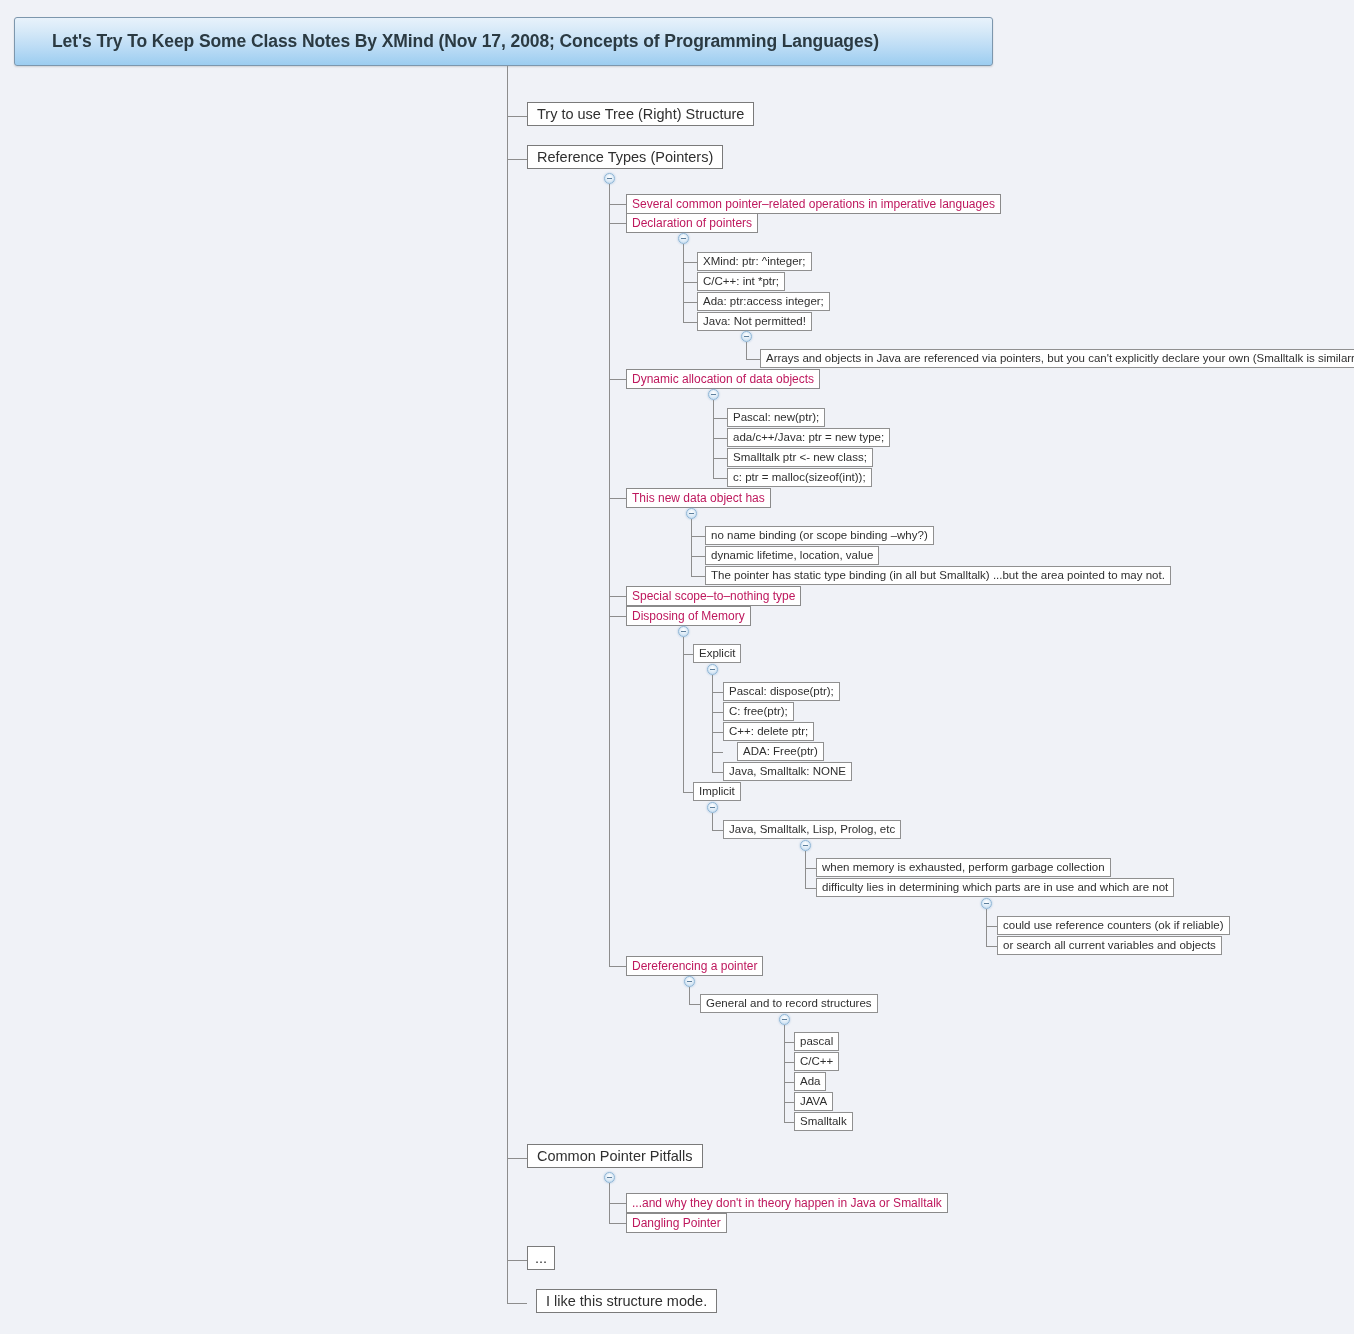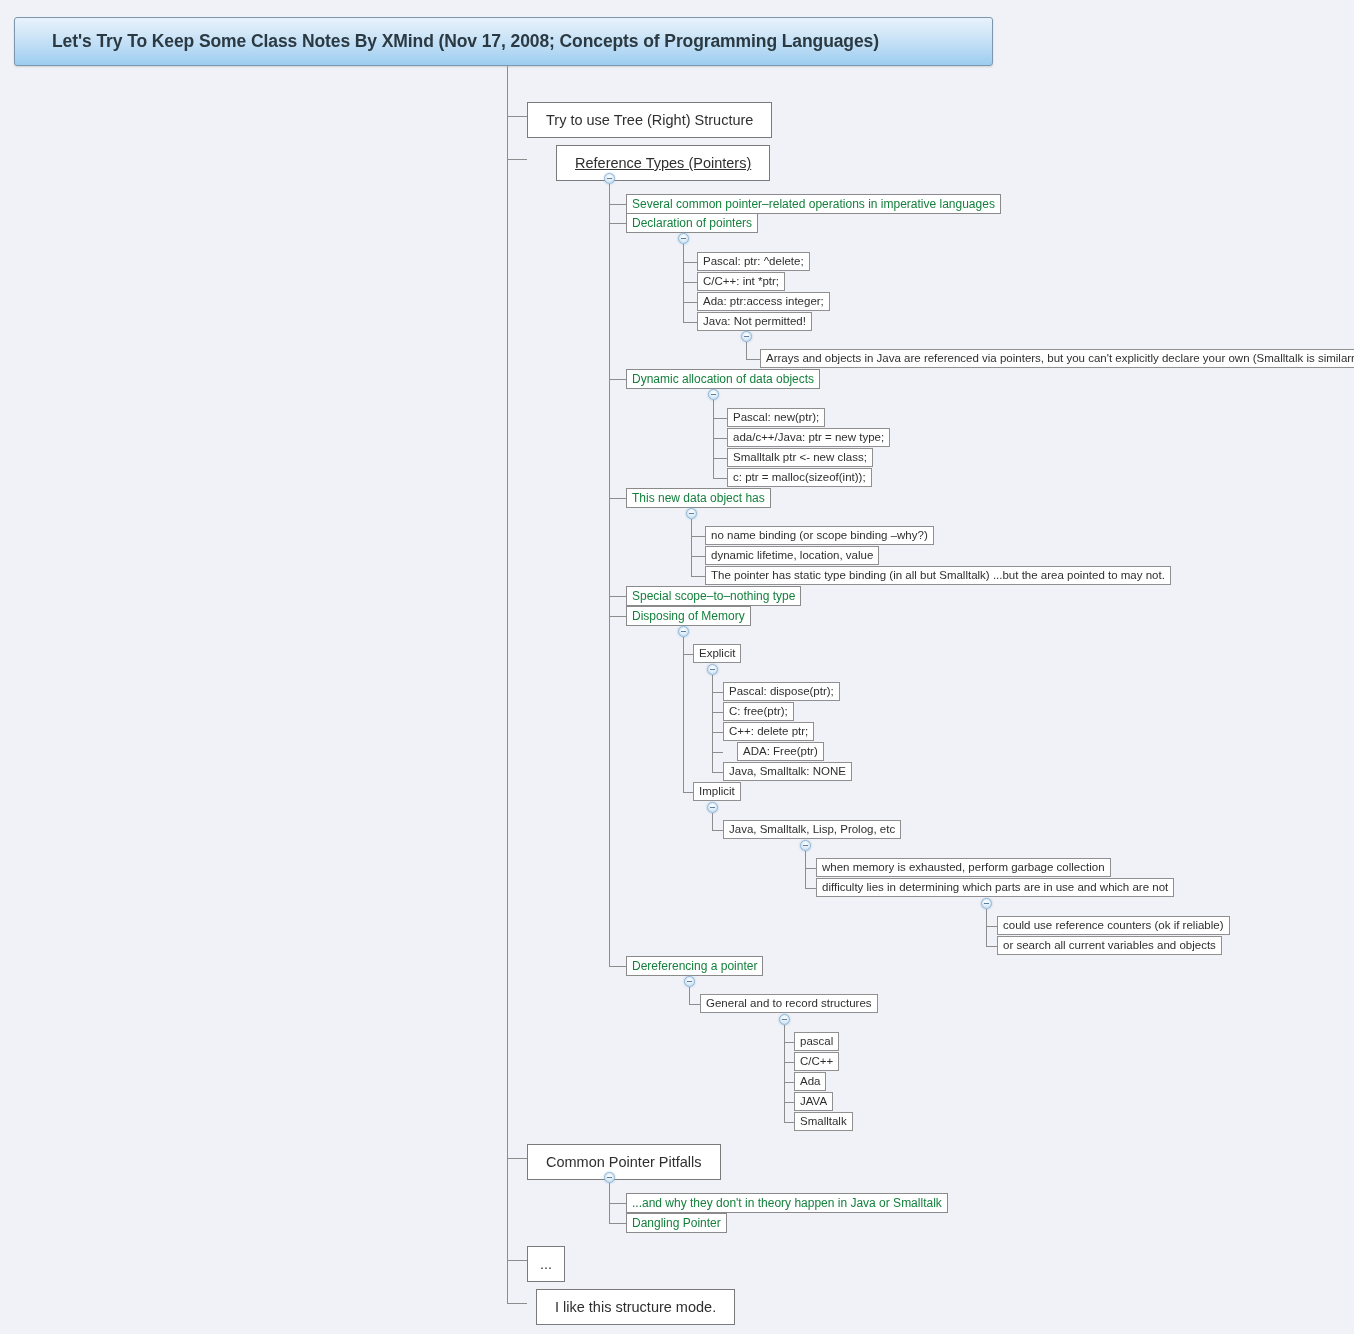--- a/index.html
+++ b/index.html
@@ -53,7 +53,7 @@
   .topic .t-label { line-height: 1; }
 
   
-  .lvl1 { height: 36px; border-color: #7a7a7a; padding: 0 18px; }
+  .lvl1 { height: 24px; border-color: #7a7a7a; padding: 0 9px; }
   .lvl1 .t-label { font-size: 14.5px; color: #2f2f2f; }
 
   

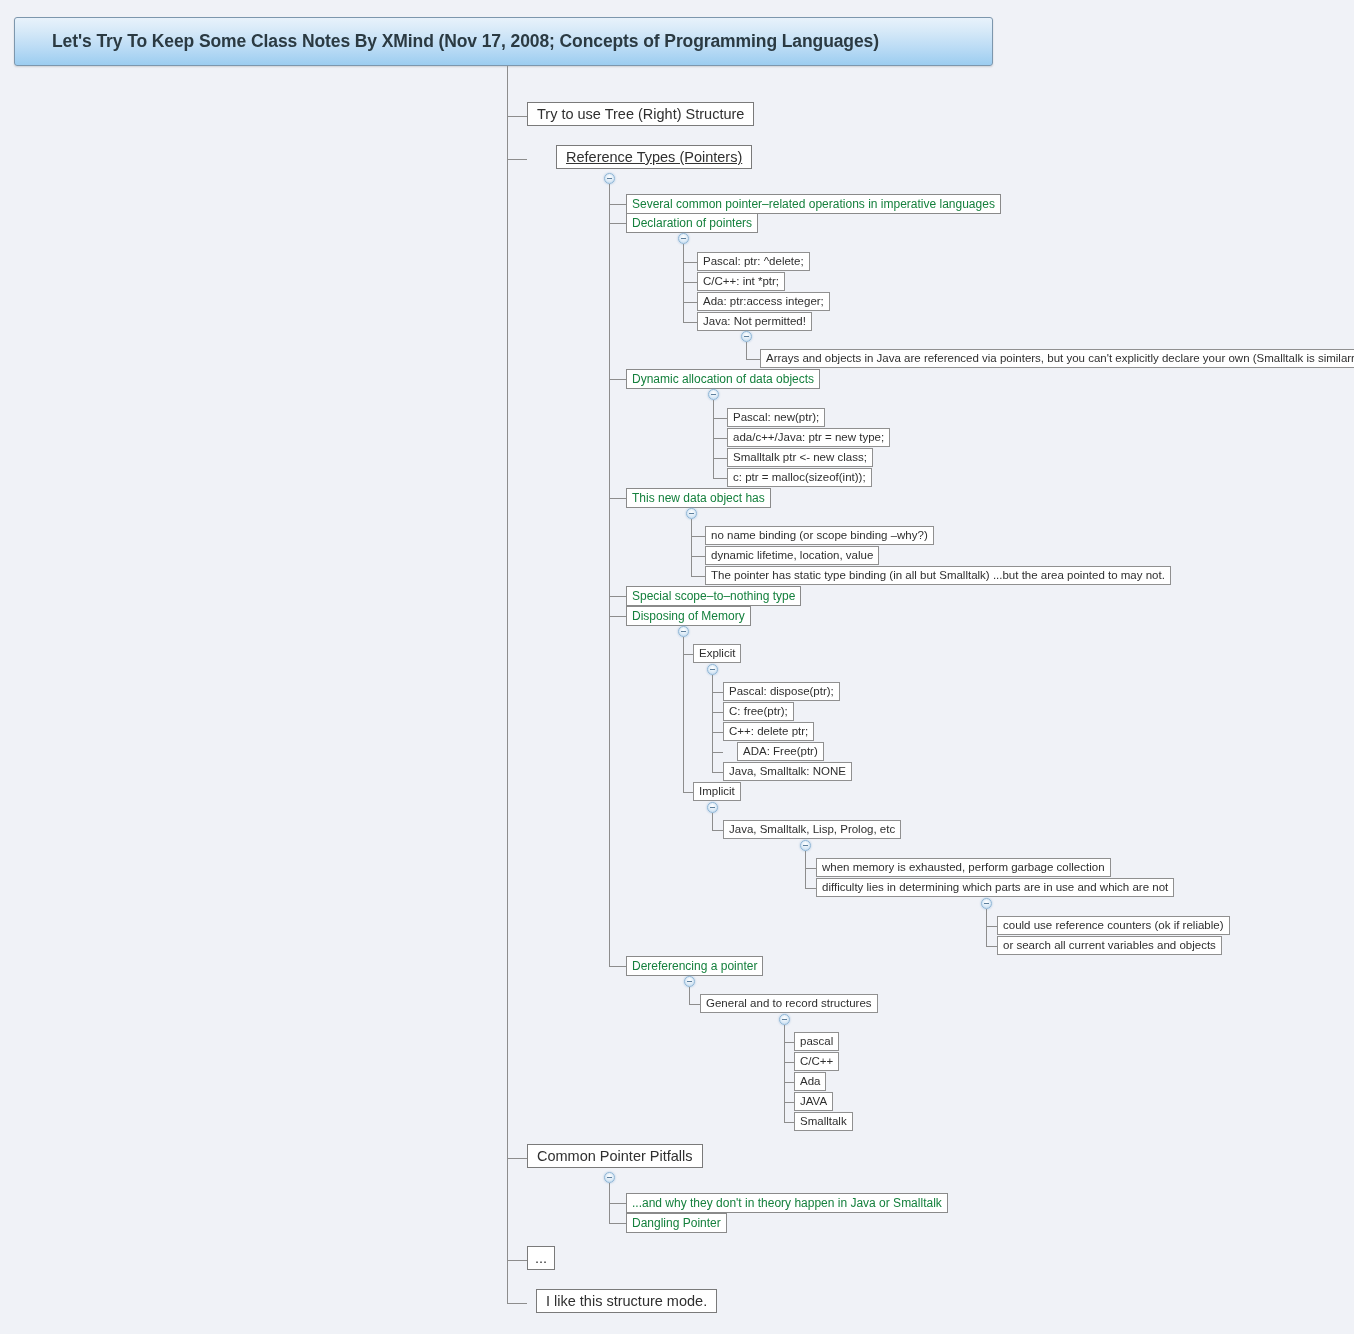--- a/index.html
+++ b/index.html
@@ -110,7 +110,7 @@
   </div>
 
   <div class="line-h" style="left:507px; top:159px; width:20px;"></div>
-  <div class="topic lvl1" style="left:556px; top:145px;text-decoration:underline;">
+  <div class="topic lvl1" style="left:527px; top:145px;">
     <span class="t-label">Reference Types (Pointers)</span>
   </div>
   <div class="toggle" style="left:604px; top:173px;"></div>

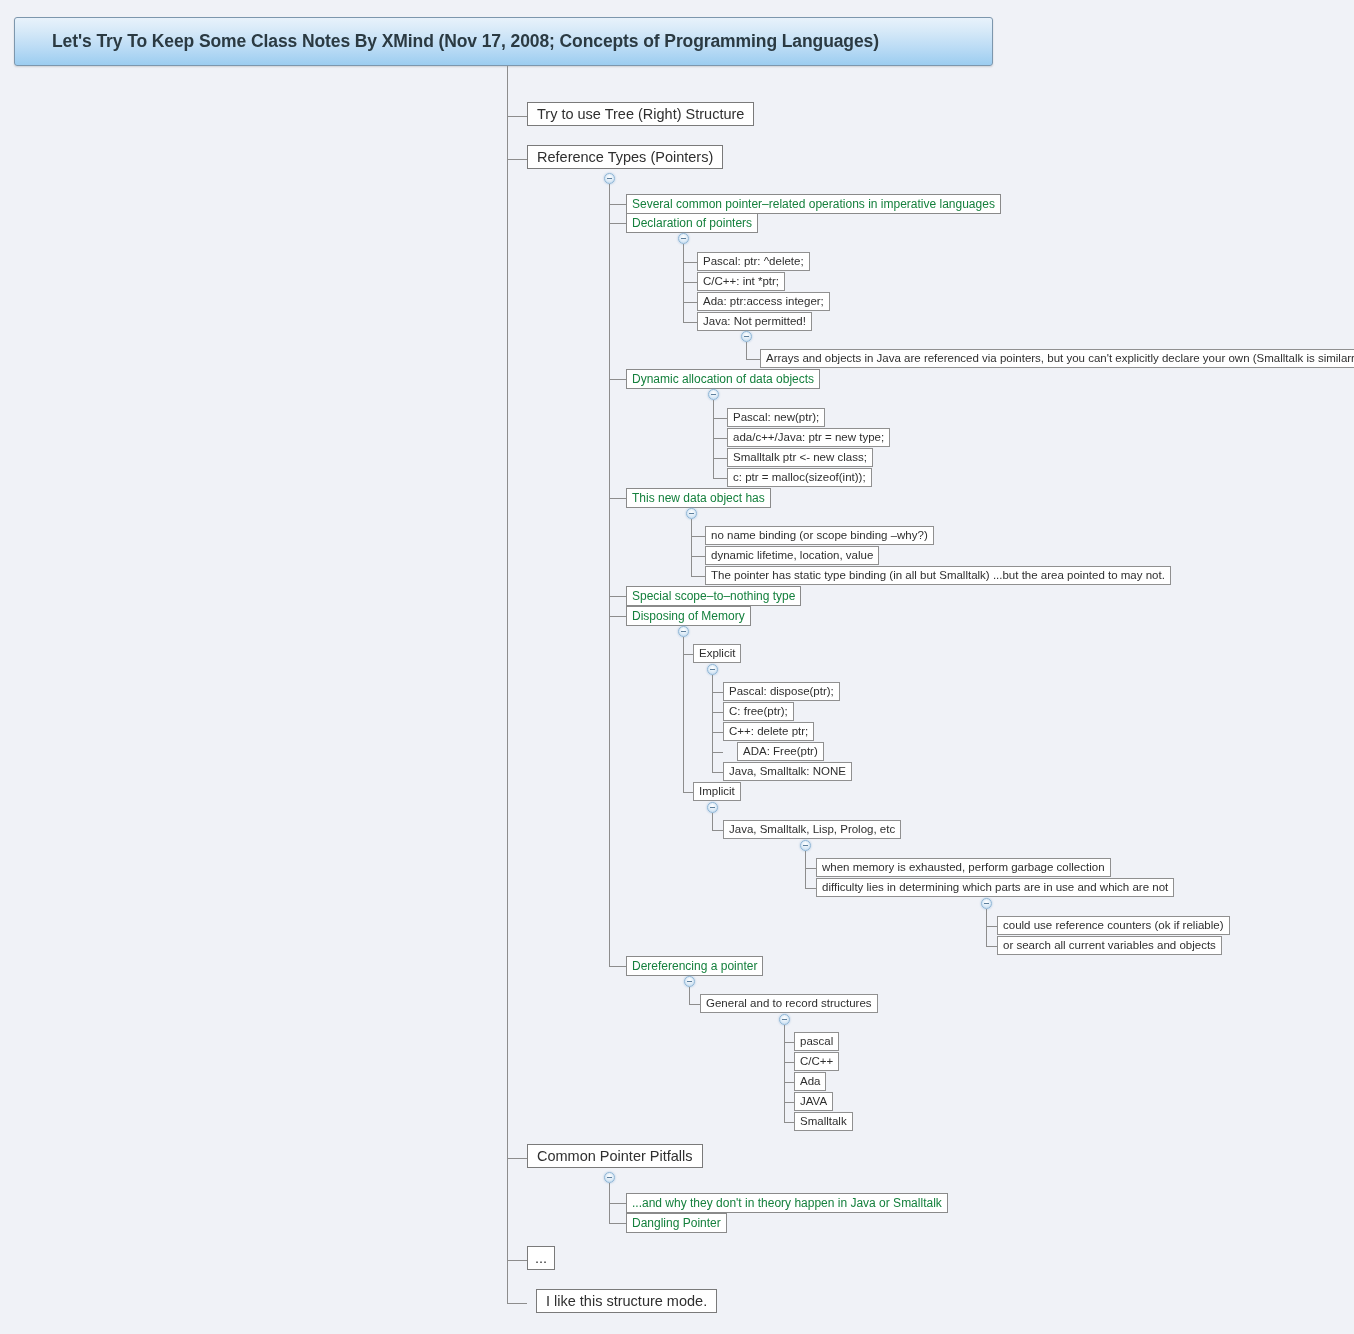--- a/index.html
+++ b/index.html
@@ -58,7 +58,7 @@
 
   
   .lvl2 { height: 20px; padding: 0 5px; border-color: #8a8a8a; }
-  .lvl2 .t-label { font-size: 12px; color: #15803d; }
+  .lvl2 .t-label { font-size: 12px; color: #be185d; }
 
   
   .lvl3 { height: 19px; padding: 0 5px; border-color: #909090; }

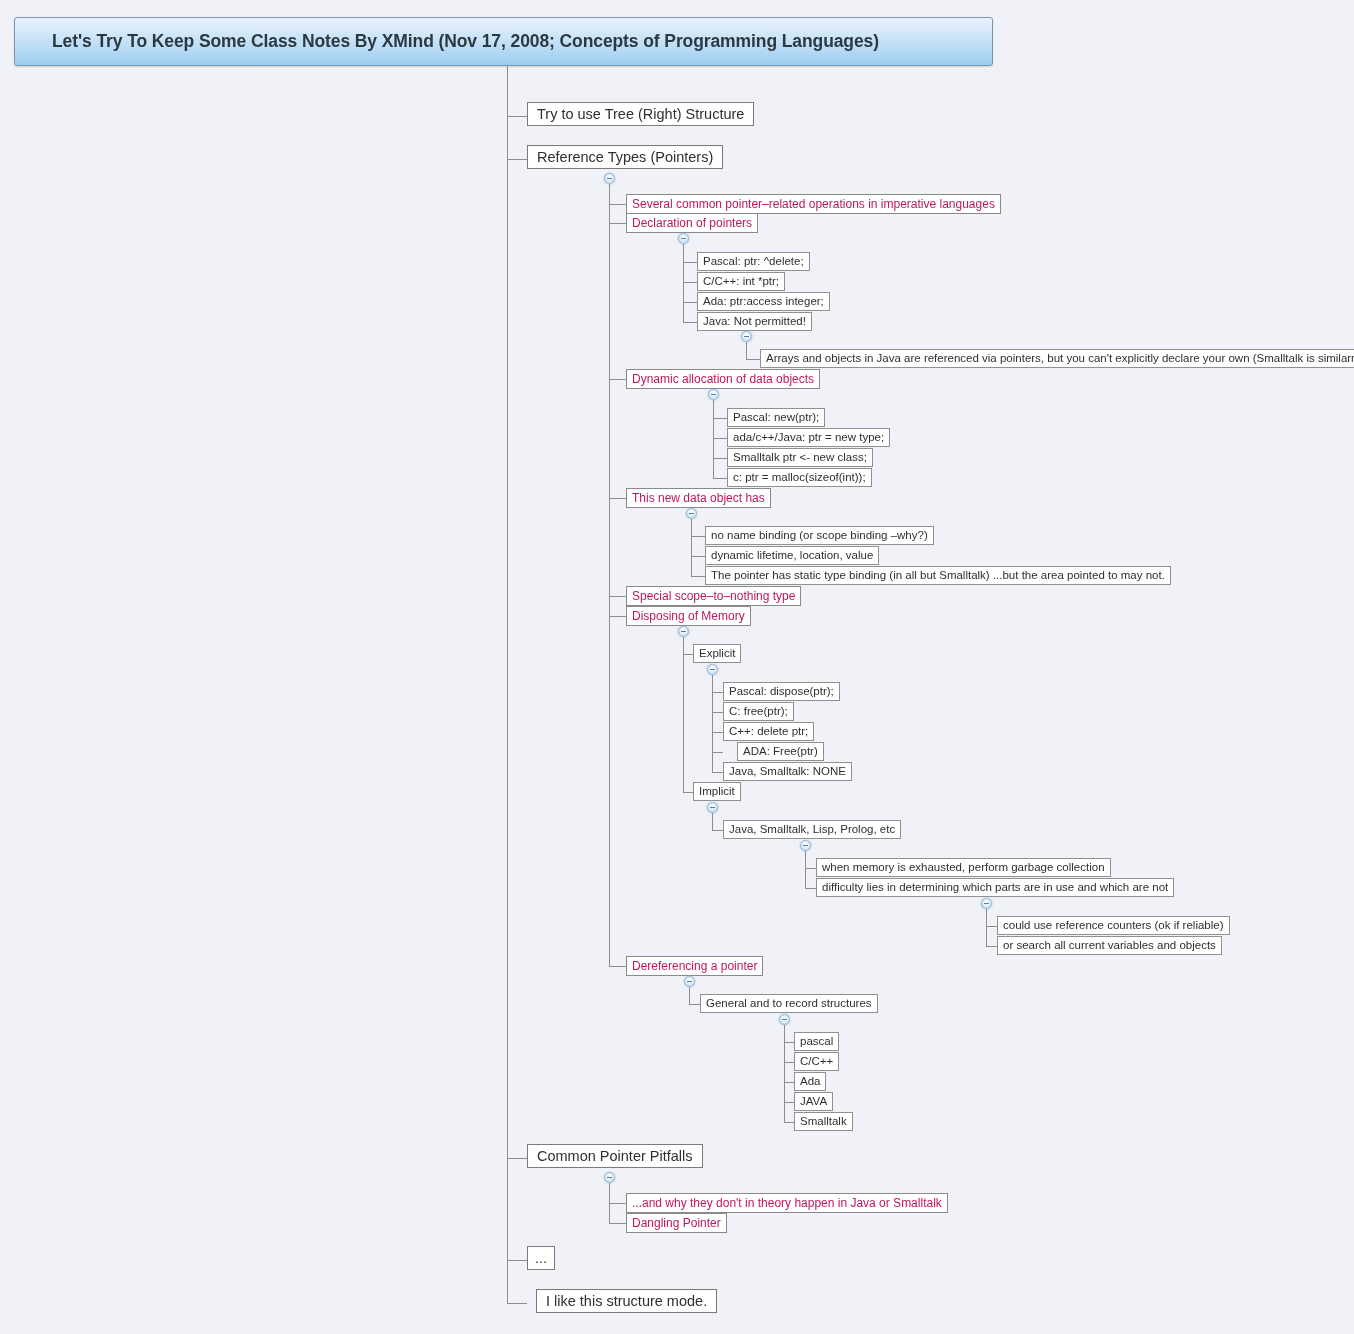--- a/index.html
+++ b/index.html
@@ -131,7 +131,7 @@
 
   <div class="line-h" style="left:683px; top:262px; width:14px;"></div>
   <div class="topic lvl3" style="left:697px; top:252px;">
-    <span class="t-label">Pascal: ptr: ^delete;</span>
+    <span class="t-label">XMind: ptr: ^integer;</span>
   </div>
 
   <div class="line-h" style="left:683px; top:282px; width:14px;"></div>

